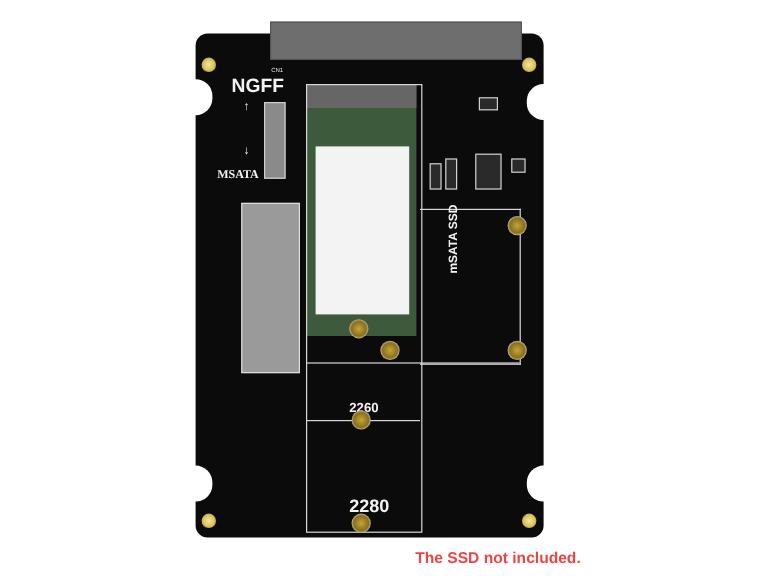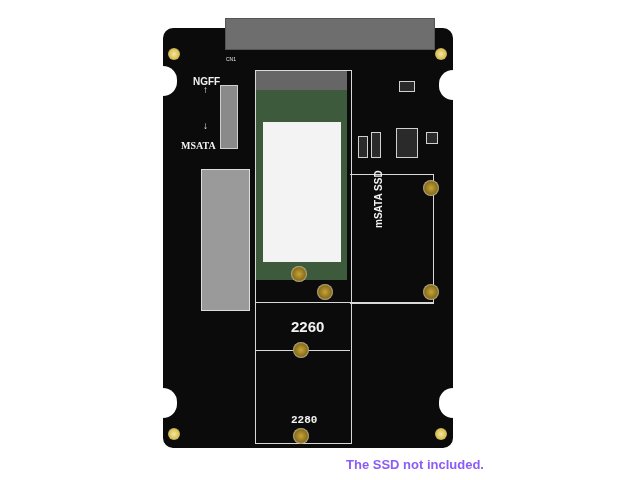--- a/index.html
+++ b/index.html
@@ -33,7 +33,7 @@
   <div class="sata" style="left:62px; top:-10px; width:208px; height:30px; background:#6e6e6e;"></div>
   <div class="tiny" style="left:63px; top:28px;">CN1</div>
 
-  <div class="silk" style="left:30px; top:48px; font-size:10px;text-align:center;">NGFF</div>
+  <div class="silk" style="left:30px; top:36px; font-size:16px;text-align:center;">NGFF</div>
   <div class="silk" style="left:40px; top:56px; font-size:10px;">↑</div>
   <div class="silk" style="left:40px; top:92px; font-size:10px;">↓</div>
   <div class="silk" style="left:18px; top:112px; font-size:10px;font-family:Liberation Serif, serif;">MSATA</div>

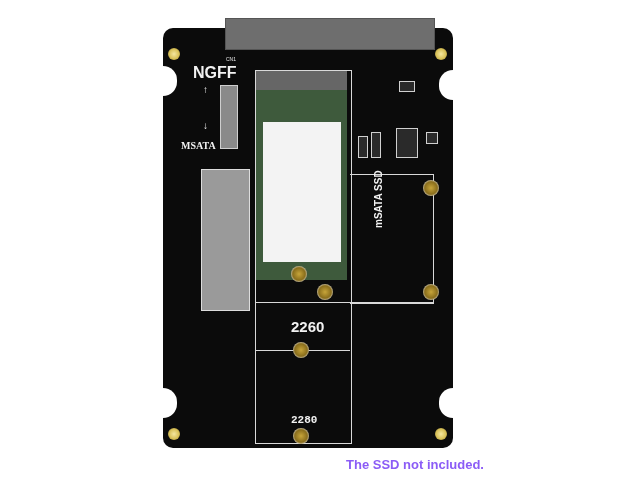--- a/index.html
+++ b/index.html
@@ -52,7 +52,7 @@
   <div class="outline" style="left:92px; top:274px; width:178px; height:0; border-width:1px 0 0 0;"></div>
   <div class="outline" style="left:92px; top:322px; width:95px; height:0; border-width:1px 0 0 0;"></div>
 
-  <div class="silk" style="left:128px; top:290px; font-size:15px;">2260</div>
+  <div class="silk" style="left:128px; top:306px; font-size:11px;">2260</div>
   <div class="silk" style="left:128px; top:386px; font-size:11px;font-family:Liberation Mono, monospace;">2280</div>
 
   <div class="standoff" style="left:128px; top:238px; width:16px; height:16px;"></div>

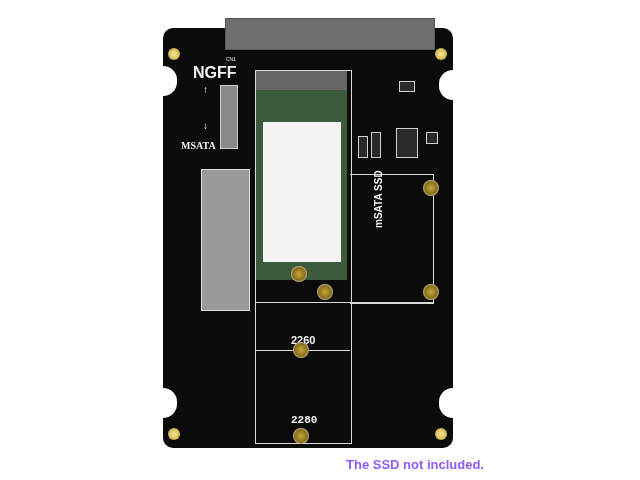--- a/index.html
+++ b/index.html
@@ -53,7 +53,7 @@
   <div class="outline" style="left:92px; top:322px; width:95px; height:0; border-width:1px 0 0 0;"></div>
 
   <div class="silk" style="left:128px; top:306px; font-size:11px;">2260</div>
-  <div class="silk" style="left:128px; top:386px; font-size:11px;font-family:Liberation Mono, monospace;">2280</div>
+  <div class="silk" style="left:128px; top:386px; font-size:15px;">2280</div>
 
   <div class="standoff" style="left:128px; top:238px; width:16px; height:16px;"></div>
   <div class="standoff" style="left:154px; top:256px; width:16px; height:16px;"></div>

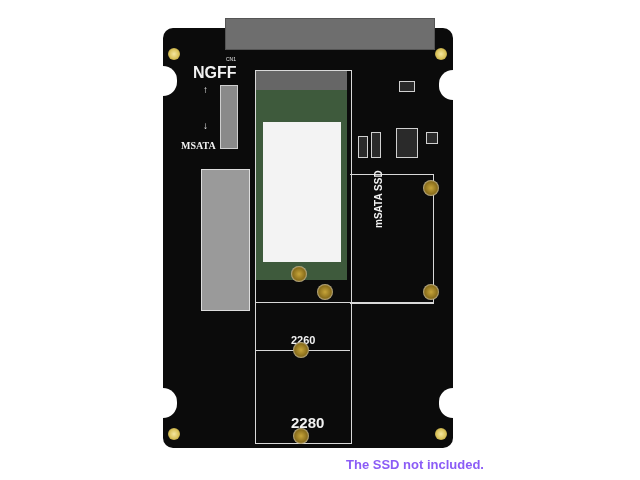--- a/index.html
+++ b/index.html
@@ -13,7 +13,7 @@
   .tiny { position:absolute; color:#e8e8e8; font-size:5px; }
   .outline { position:absolute; border:1px solid #d9d9d9; }
   .smd { position:absolute; border:1px solid #d0d0d0; background:#2a2a2a; }
-  .caption { position:absolute; left:346px; top:457px; font-size:13px; font-weight:bold; color:#8b5cf6; }
+  .caption { position:absolute; left:346px; top:457px; font-size:13px; font-weight:bold; color:#ef4444; }
 </style>
 </head>
 <body>

